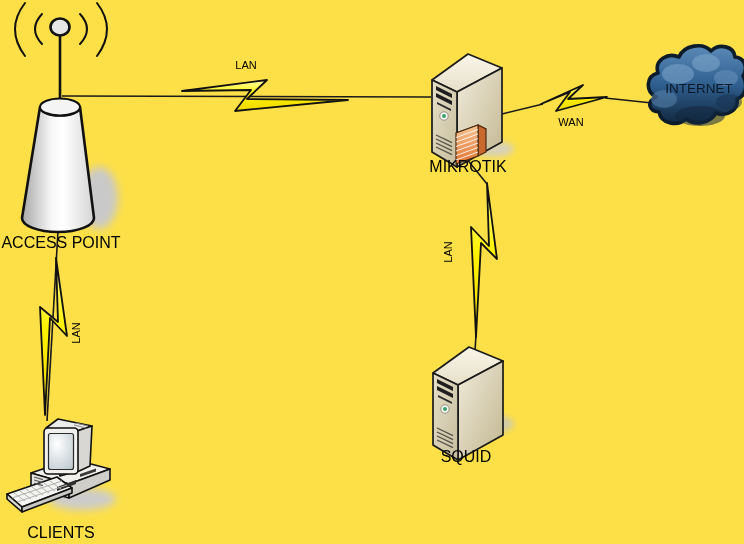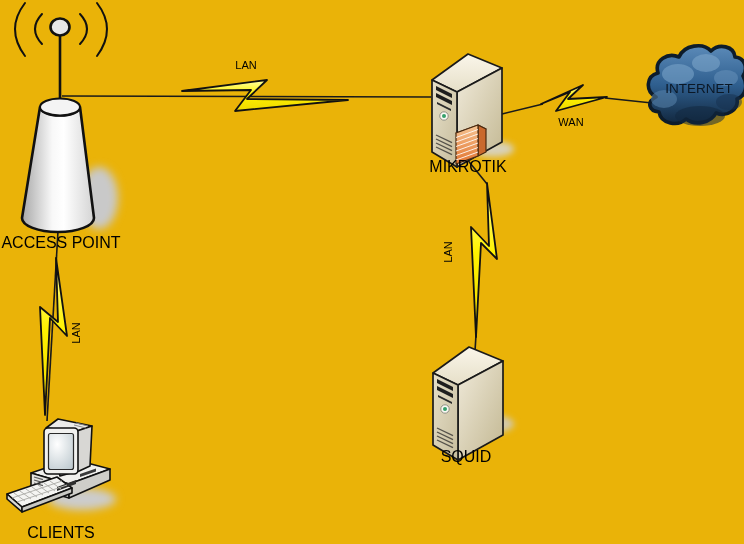--- a/index.html
+++ b/index.html
@@ -3,7 +3,7 @@
 <meta charset="utf-8">
 <style>
   html,body{margin:0;padding:0;background:#ffffff;}
-  #stage{position:relative;width:744px;height:544px;background:#eab308;overflow:hidden;
+  #stage{position:relative;width:744px;height:544px;background:#fde047;overflow:hidden;
          font-family:"Liberation Sans", sans-serif;}
   svg{display:block;}
   text{font-family:"Liberation Sans", sans-serif;fill:#000;}

